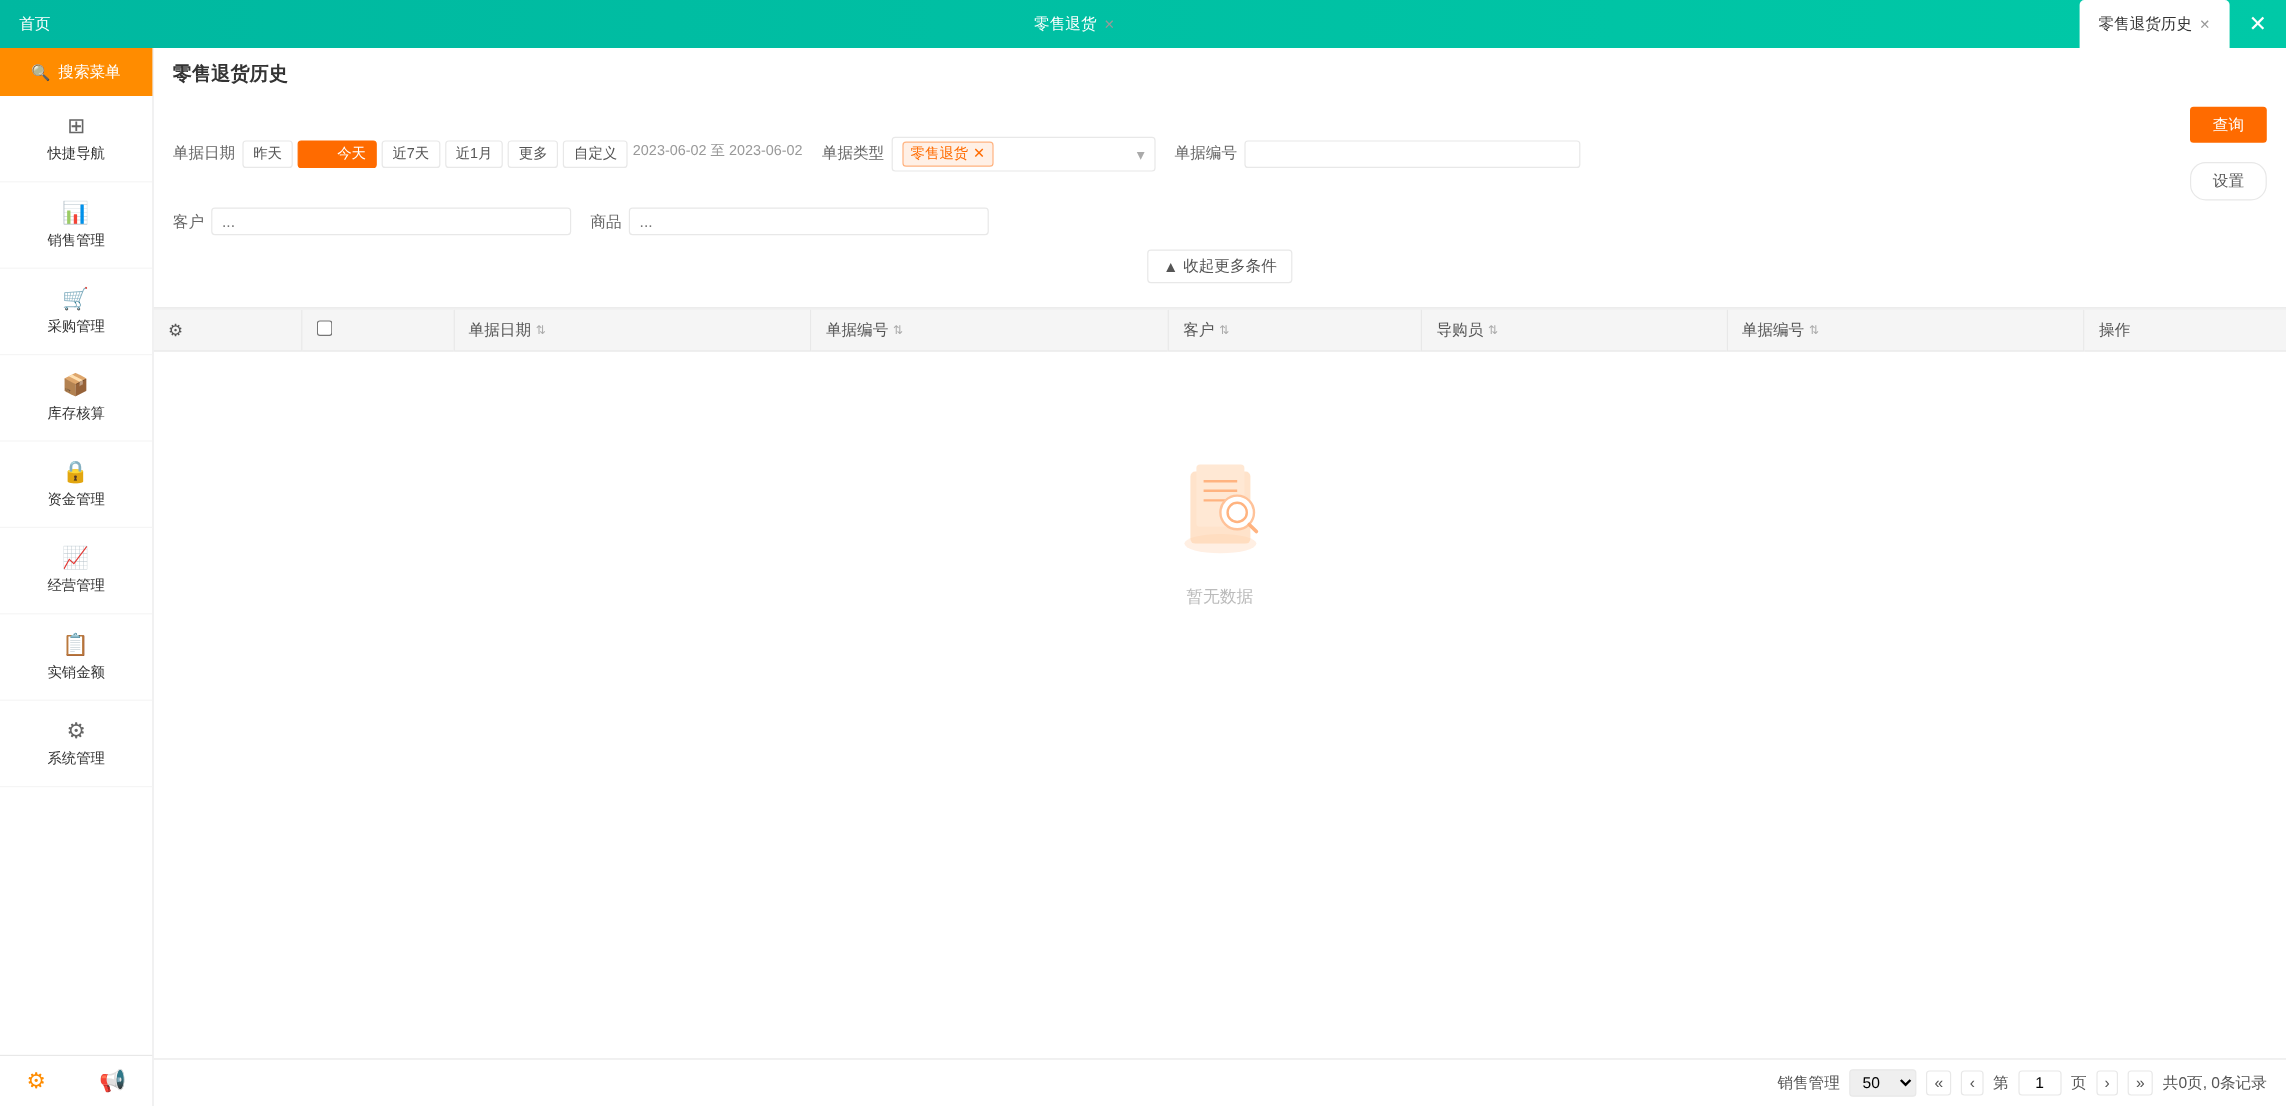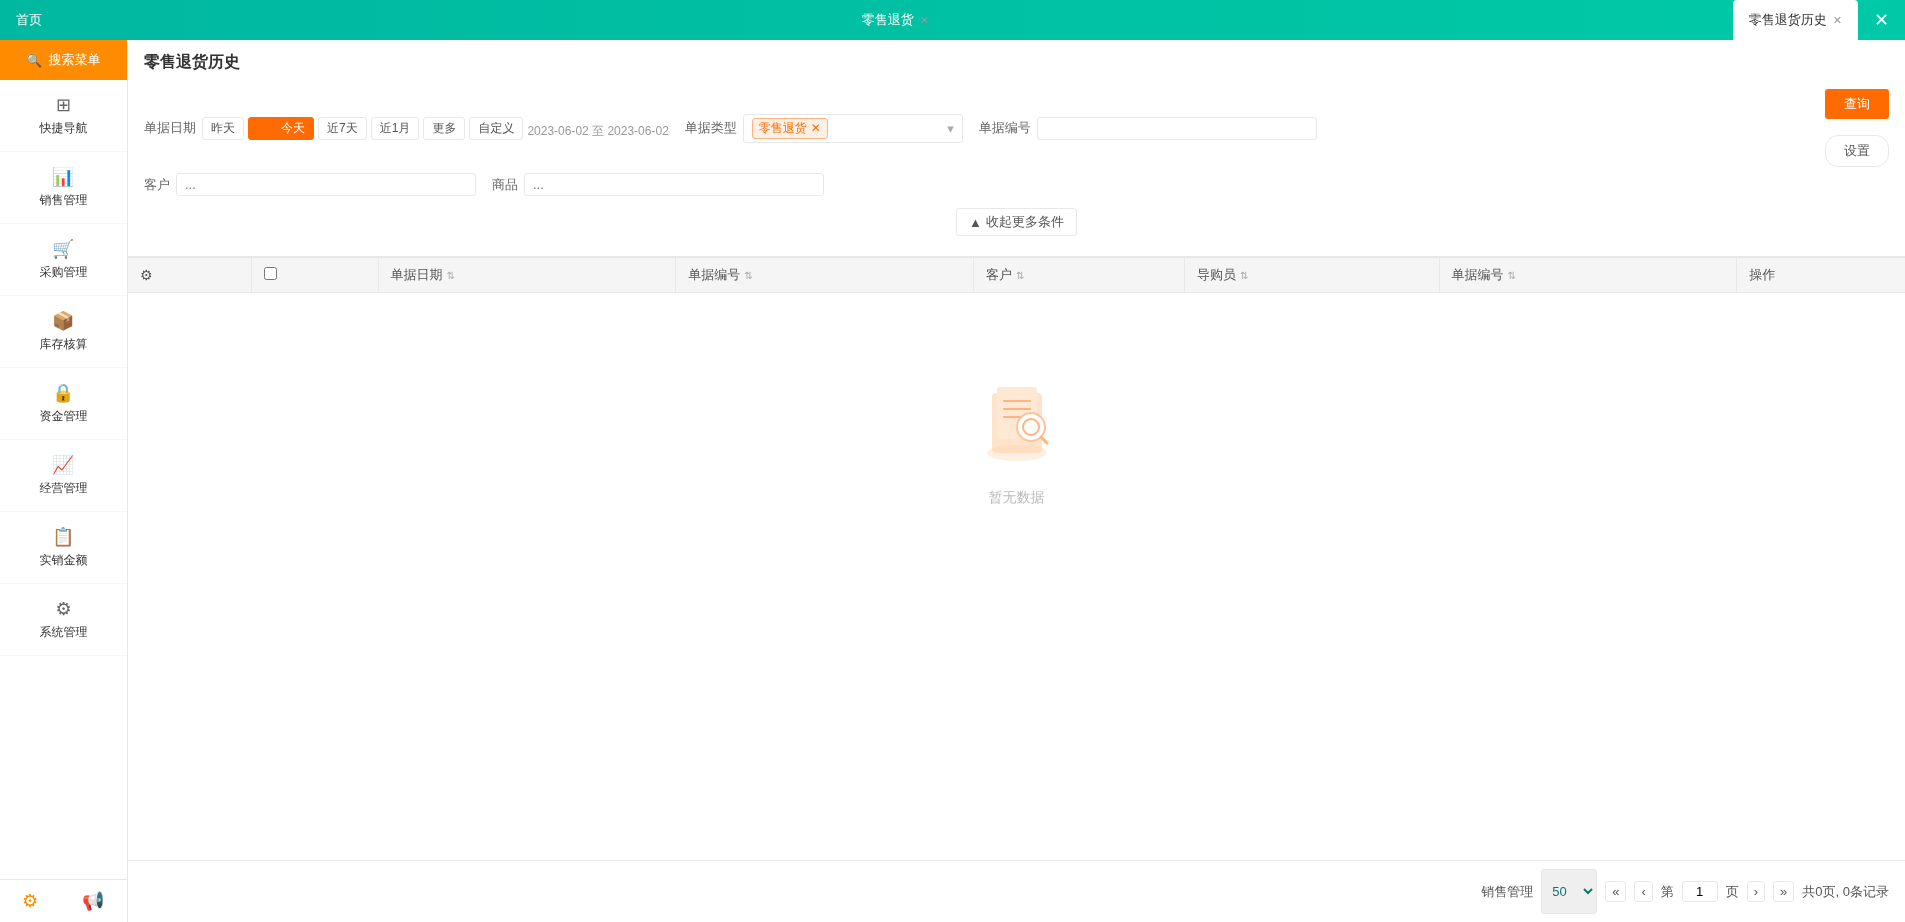--- a/index.html
+++ b/index.html
@@ -183,7 +183,7 @@
     }
     .date-filters {
       display: flex;
-      align-items: flex-end;
+      align-items: flex-start;
       gap: 4px;
     }
     .date-btn {

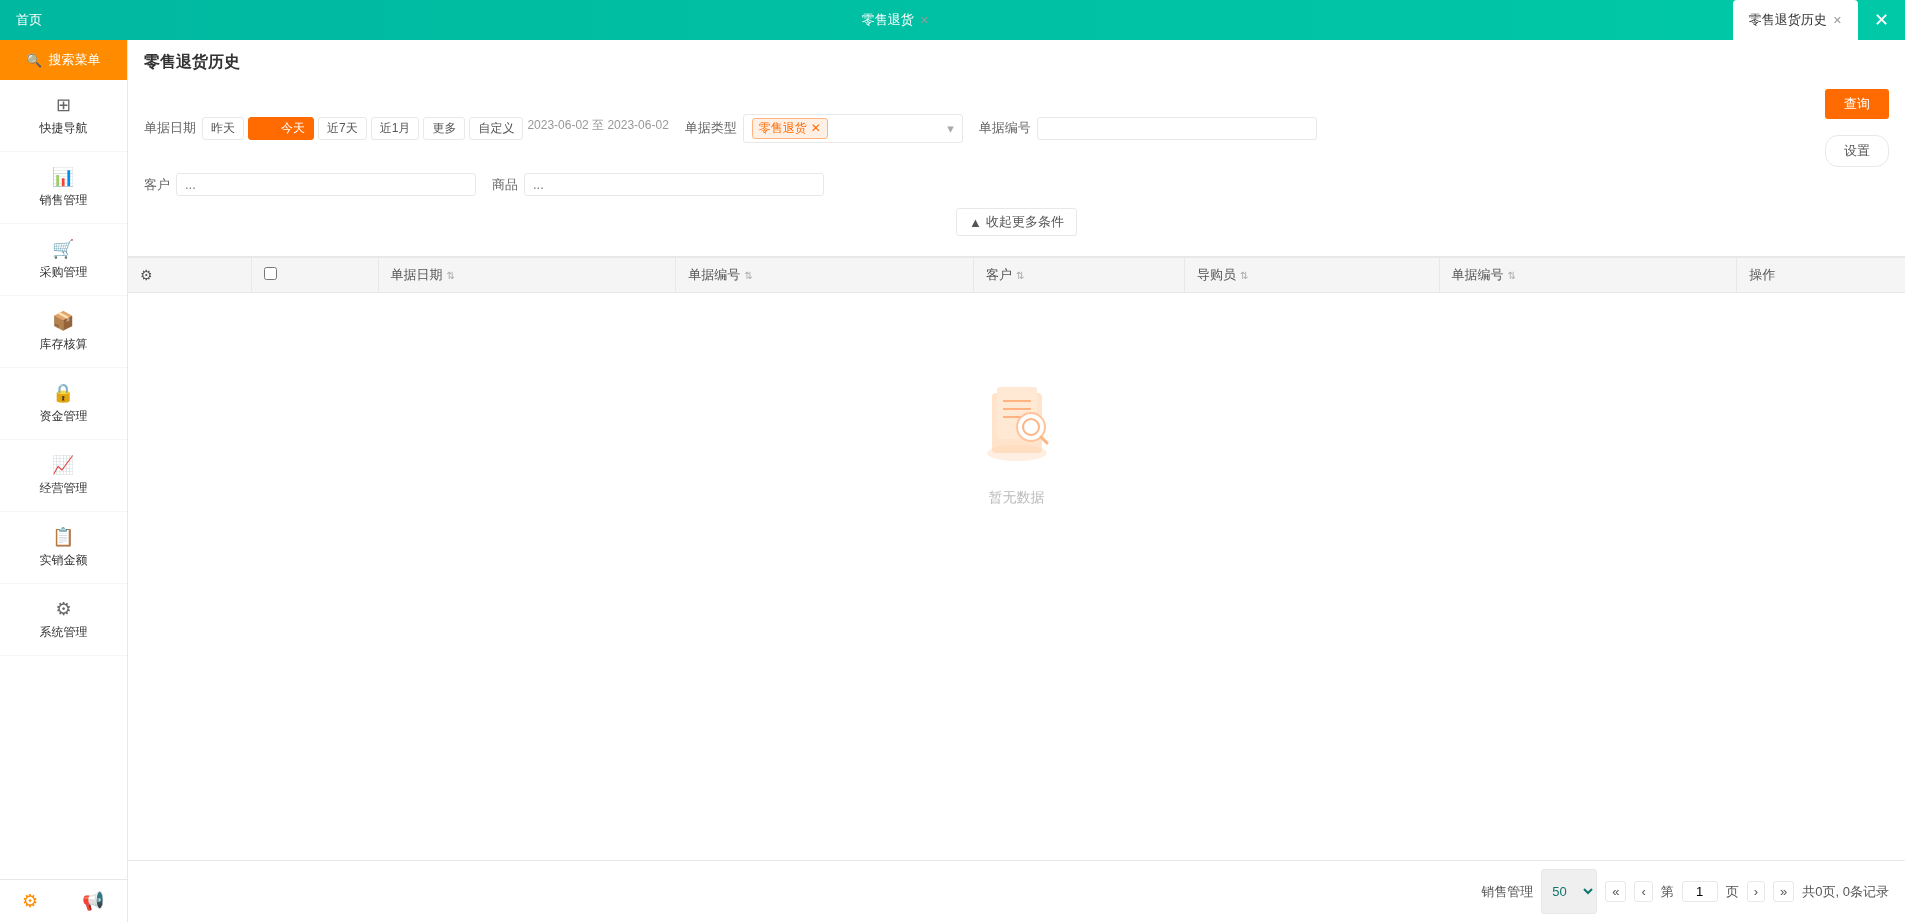--- a/index.html
+++ b/index.html
@@ -341,9 +341,9 @@
     .page-size-select {
       border: 1px solid #e8e8e8;
       border-radius: 3px;
-      padding: 13px 6px;
-      font-size: 13px;
-      color: #0f766e;
+      padding: 2px 6px;
+      font-size: 13px;
+      color: #000000;
     }
     .page-nav-btn {
       border: 1px solid #e8e8e8;

